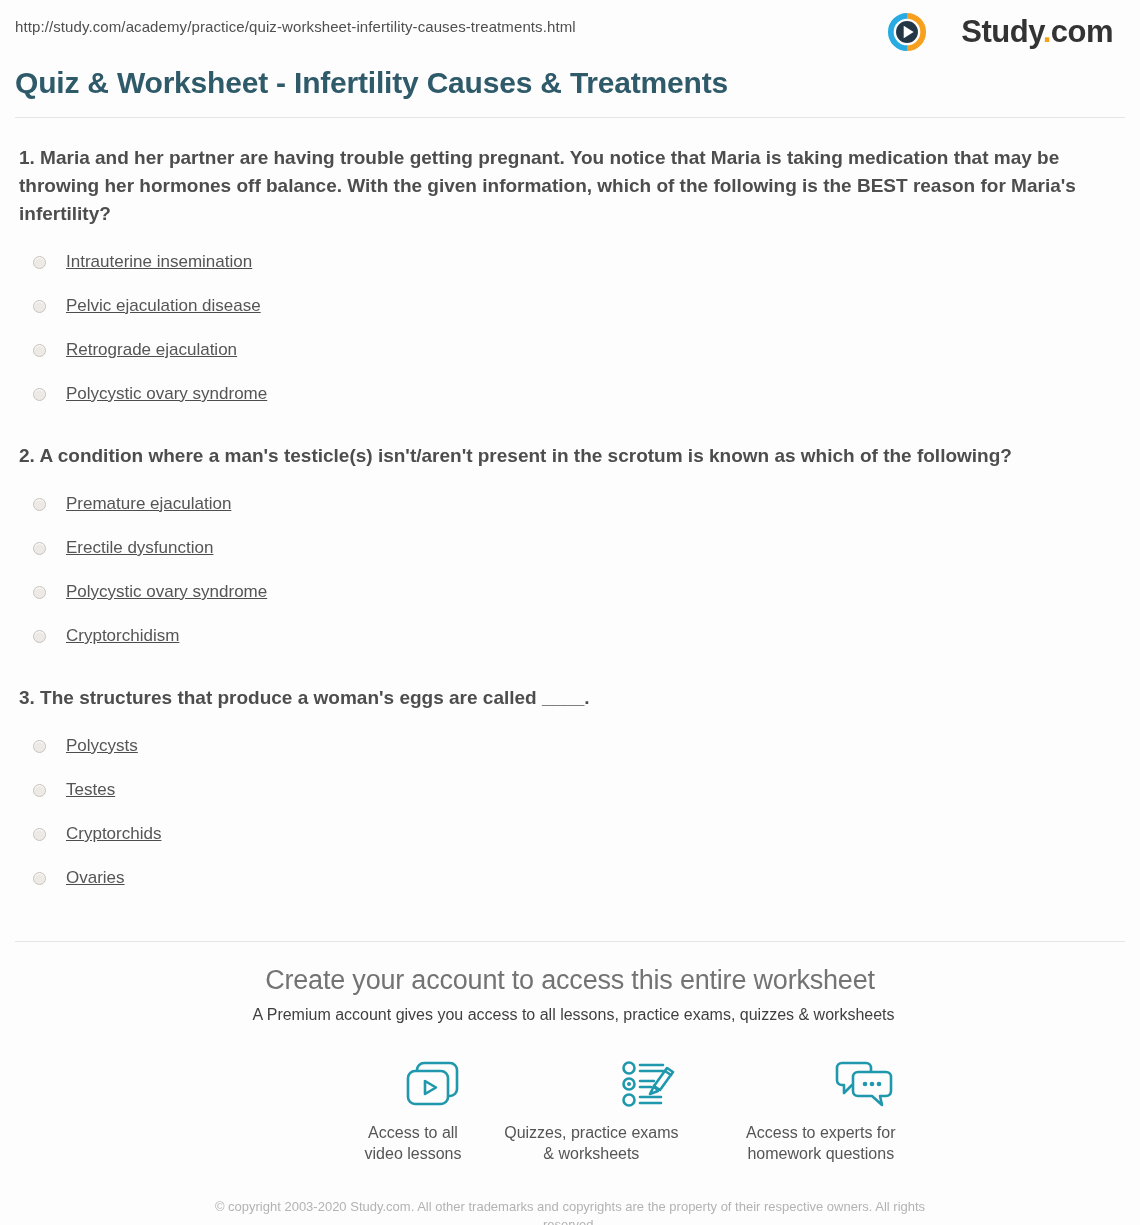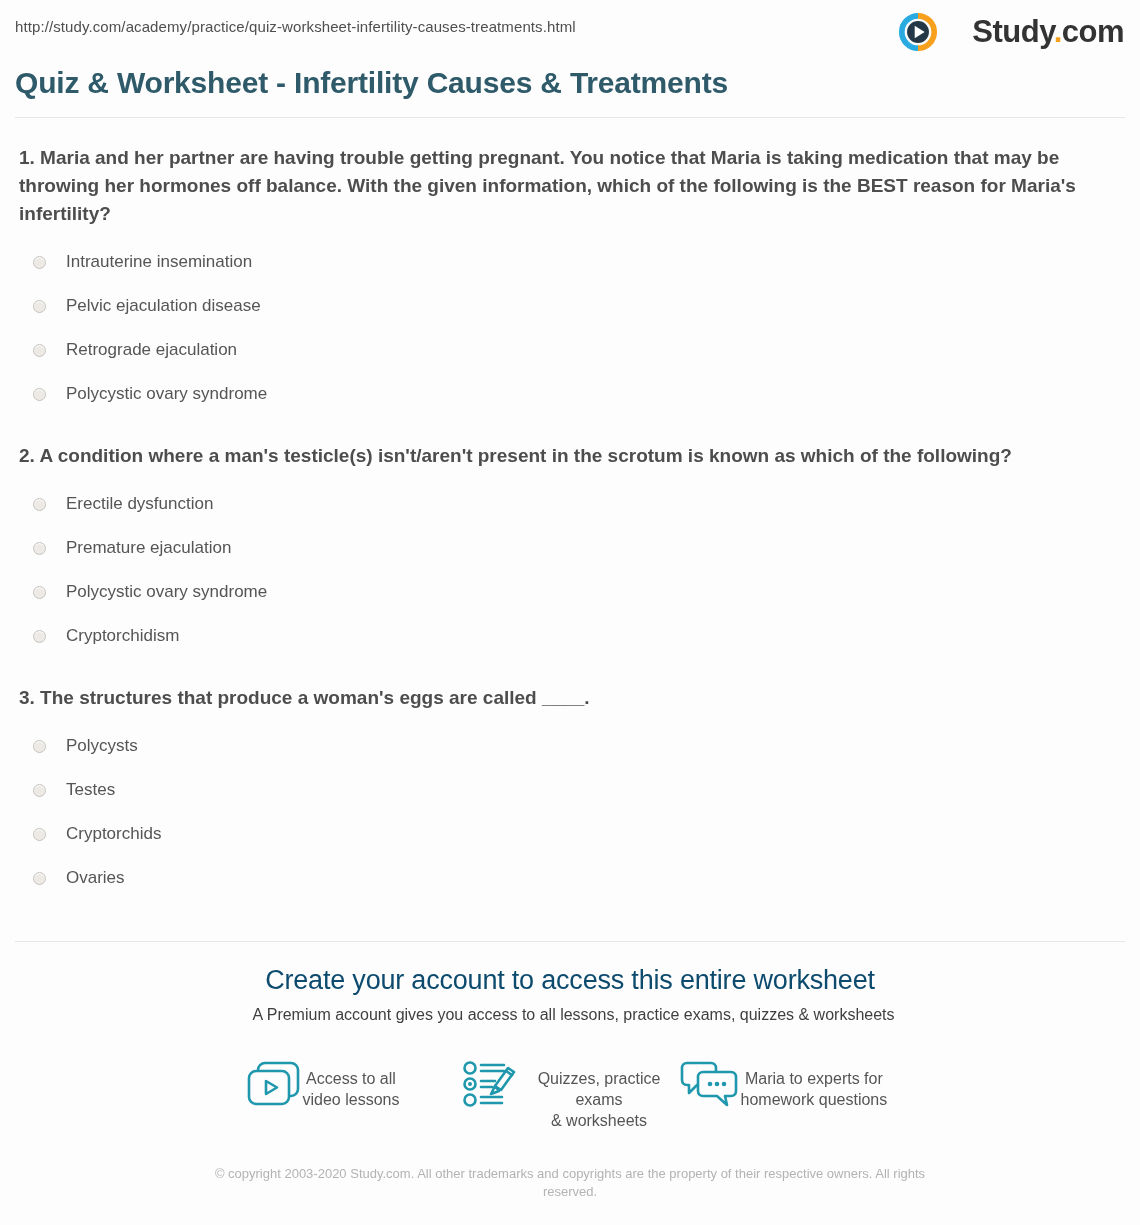--- a/index.html
+++ b/index.html
@@ -17,7 +17,7 @@
     display: flex;
     justify-content: space-between;
     align-items: flex-start;
-    padding: 10px 16px 0 15px;
+    padding: 10px 27px 0 15px;
   }
   .page-url {
     font-size: 15px;

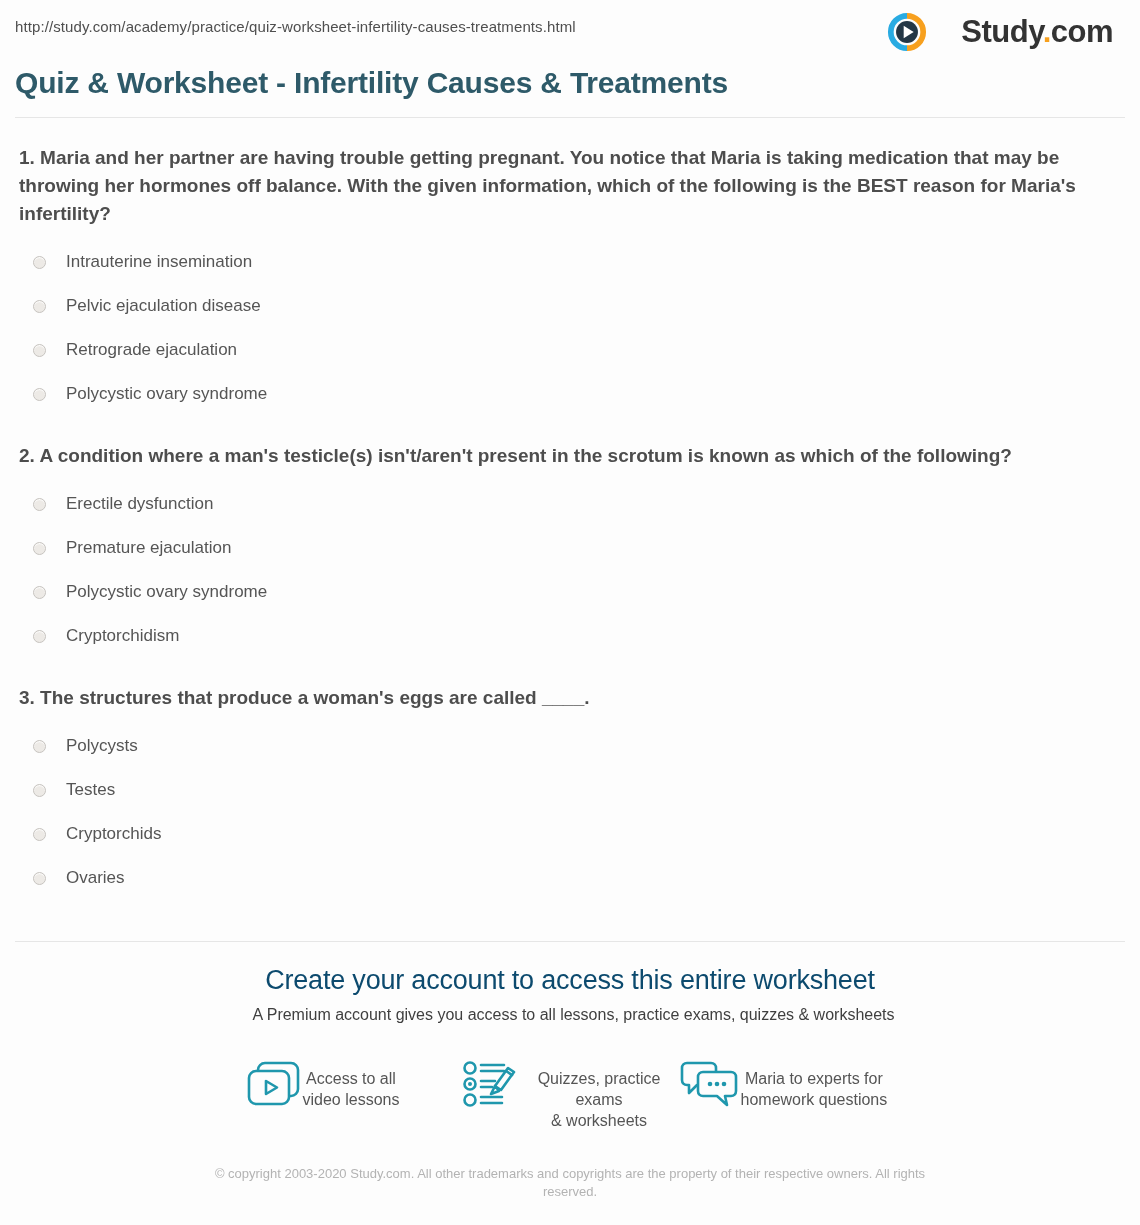--- a/index.html
+++ b/index.html
@@ -69,6 +69,7 @@
     align-items: center;
     height: 44px;
     cursor: pointer;
+    text-decoration: underline;
   }
   .radio {
     width: 13px;

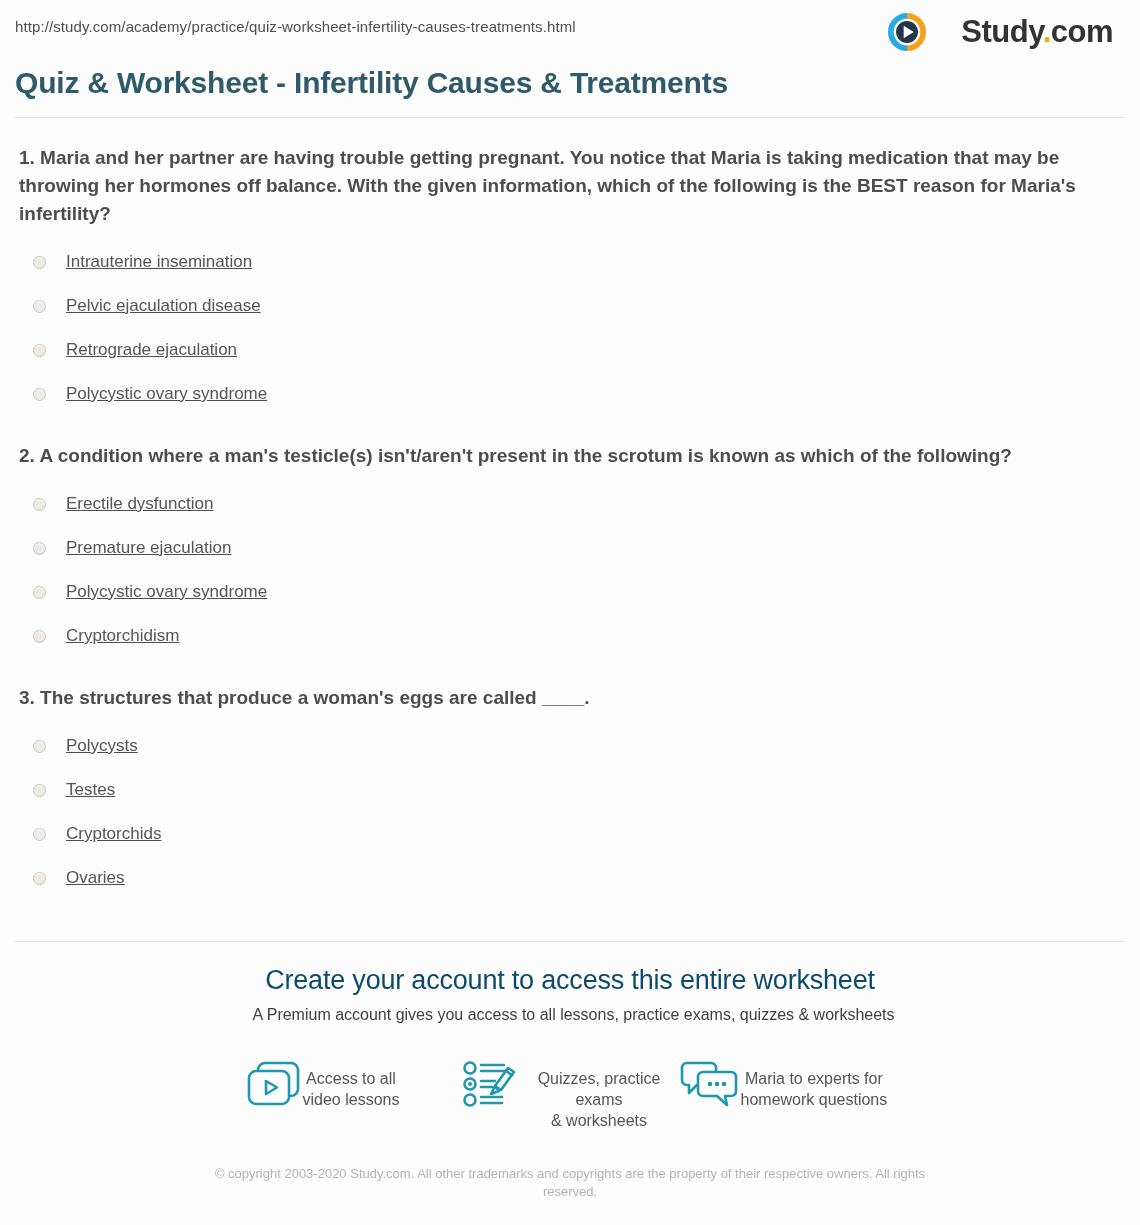--- a/index.html
+++ b/index.html
@@ -180,11 +180,11 @@
     <div class="options">
       <div class="option">
         <span class="radio"></span>
+        <span class="option-label">Premature ejaculation</span>
+      </div>
+      <div class="option">
+        <span class="radio"></span>
         <span class="option-label">Erectile dysfunction</span>
-      </div>
-      <div class="option">
-        <span class="radio"></span>
-        <span class="option-label">Premature ejaculation</span>
       </div>
       <div class="option">
         <span class="radio"></span>

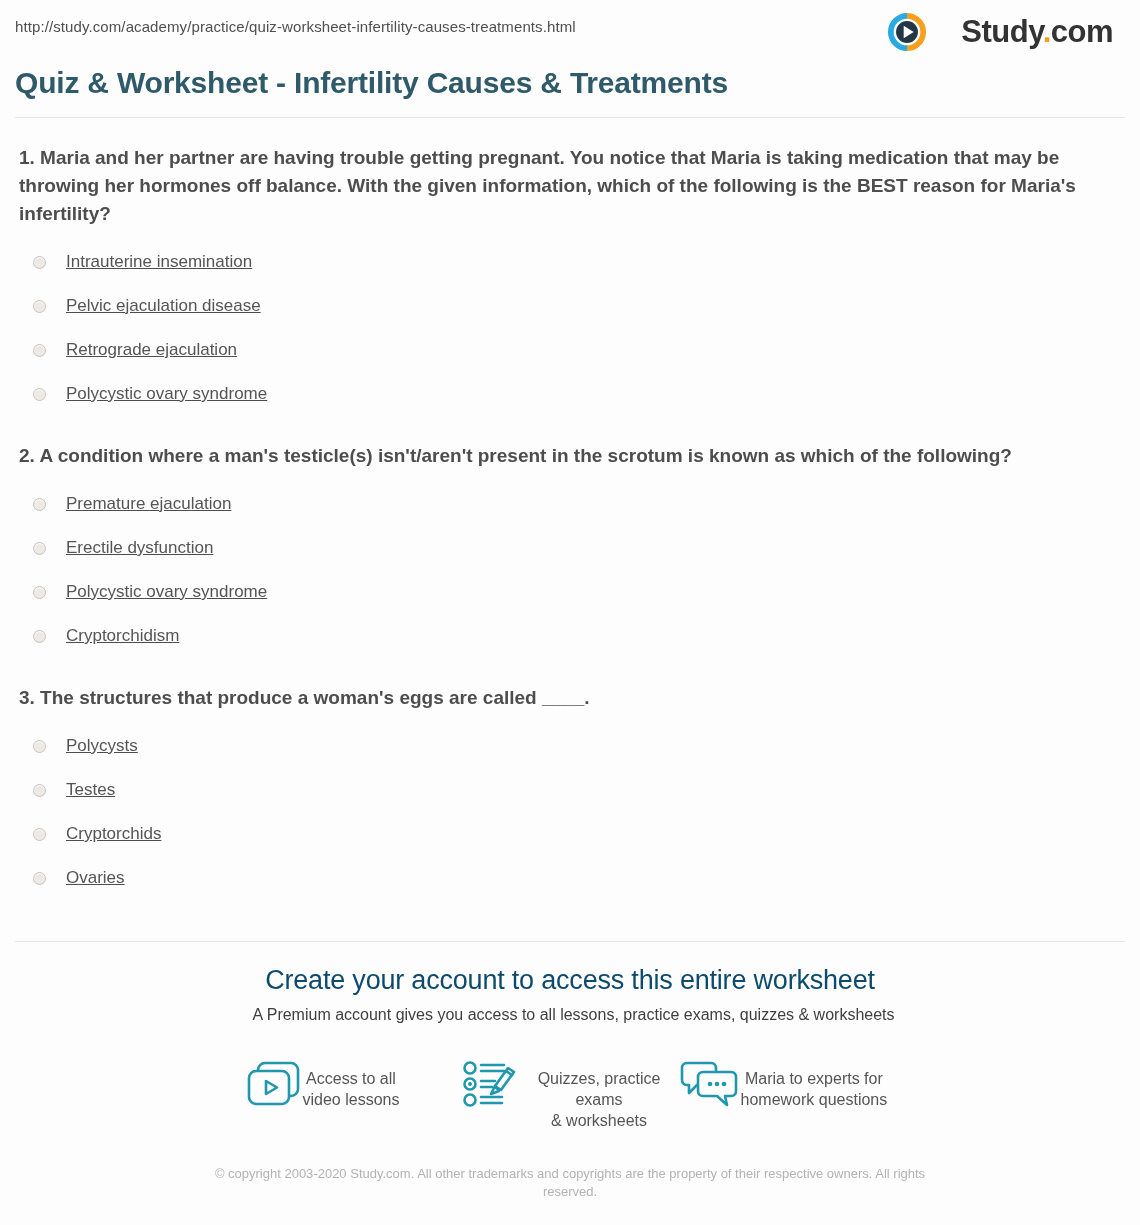--- a/index.html
+++ b/index.html
@@ -94,7 +94,7 @@
     margin-top: 23px;
     font-size: 27px;
     font-weight: normal;
-    color: #0c4a6e;
+    color: #737373;
     letter-spacing: -0.2px;
   }
   .signup-subheading {

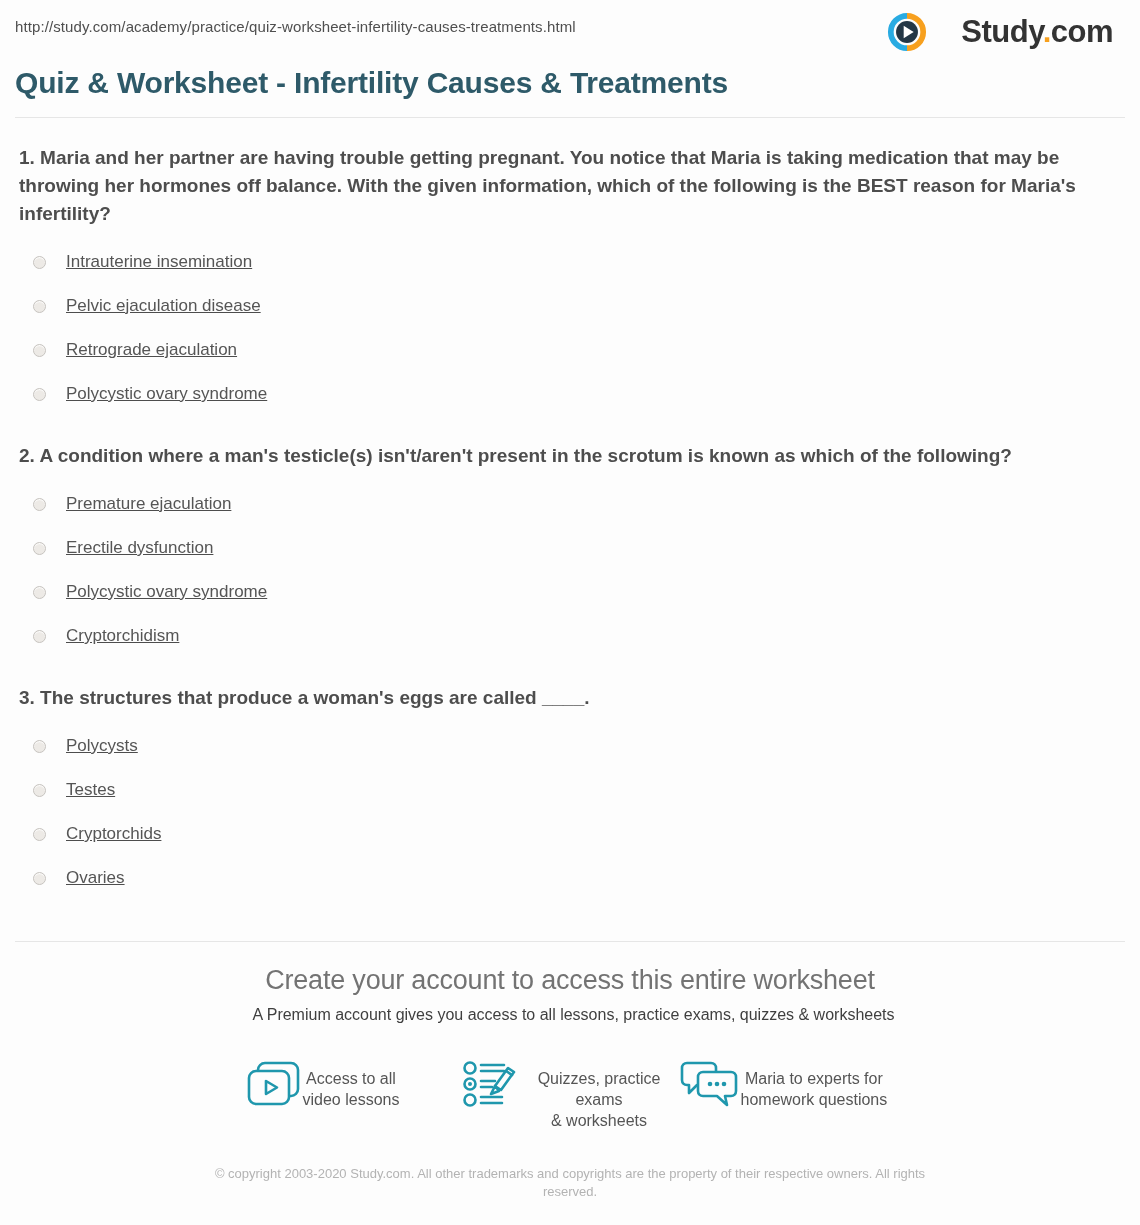--- a/index.html
+++ b/index.html
@@ -111,7 +111,8 @@
   .feature {
     width: 217px;
     display: flex;
-    align-items: flex-start;
+    flex-direction: column;
+    align-items: flex-end;
   }
   .feature-icon { height: 54px; display: flex; align-items: flex-end; }
   .feature-label {

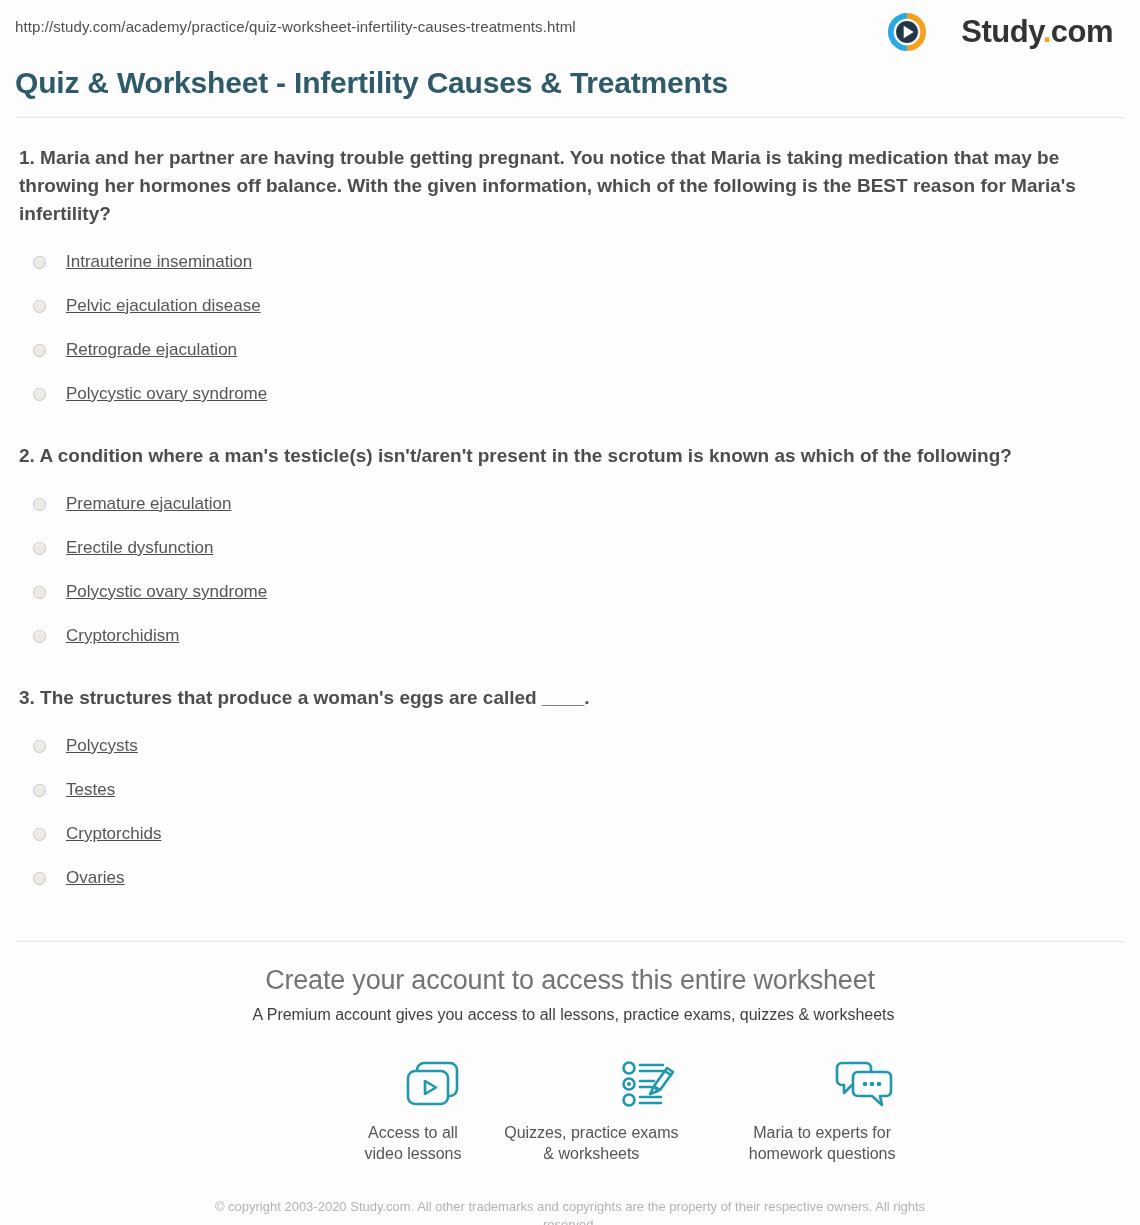--- a/index.html
+++ b/index.html
@@ -276,7 +276,7 @@
         </svg>
       </div>
       <div class="feature-label">
-        <div>Maria to experts for</div>
+        <div>Access to experts for</div>
         <div>homework questions</div>
       </div>
     </div>

